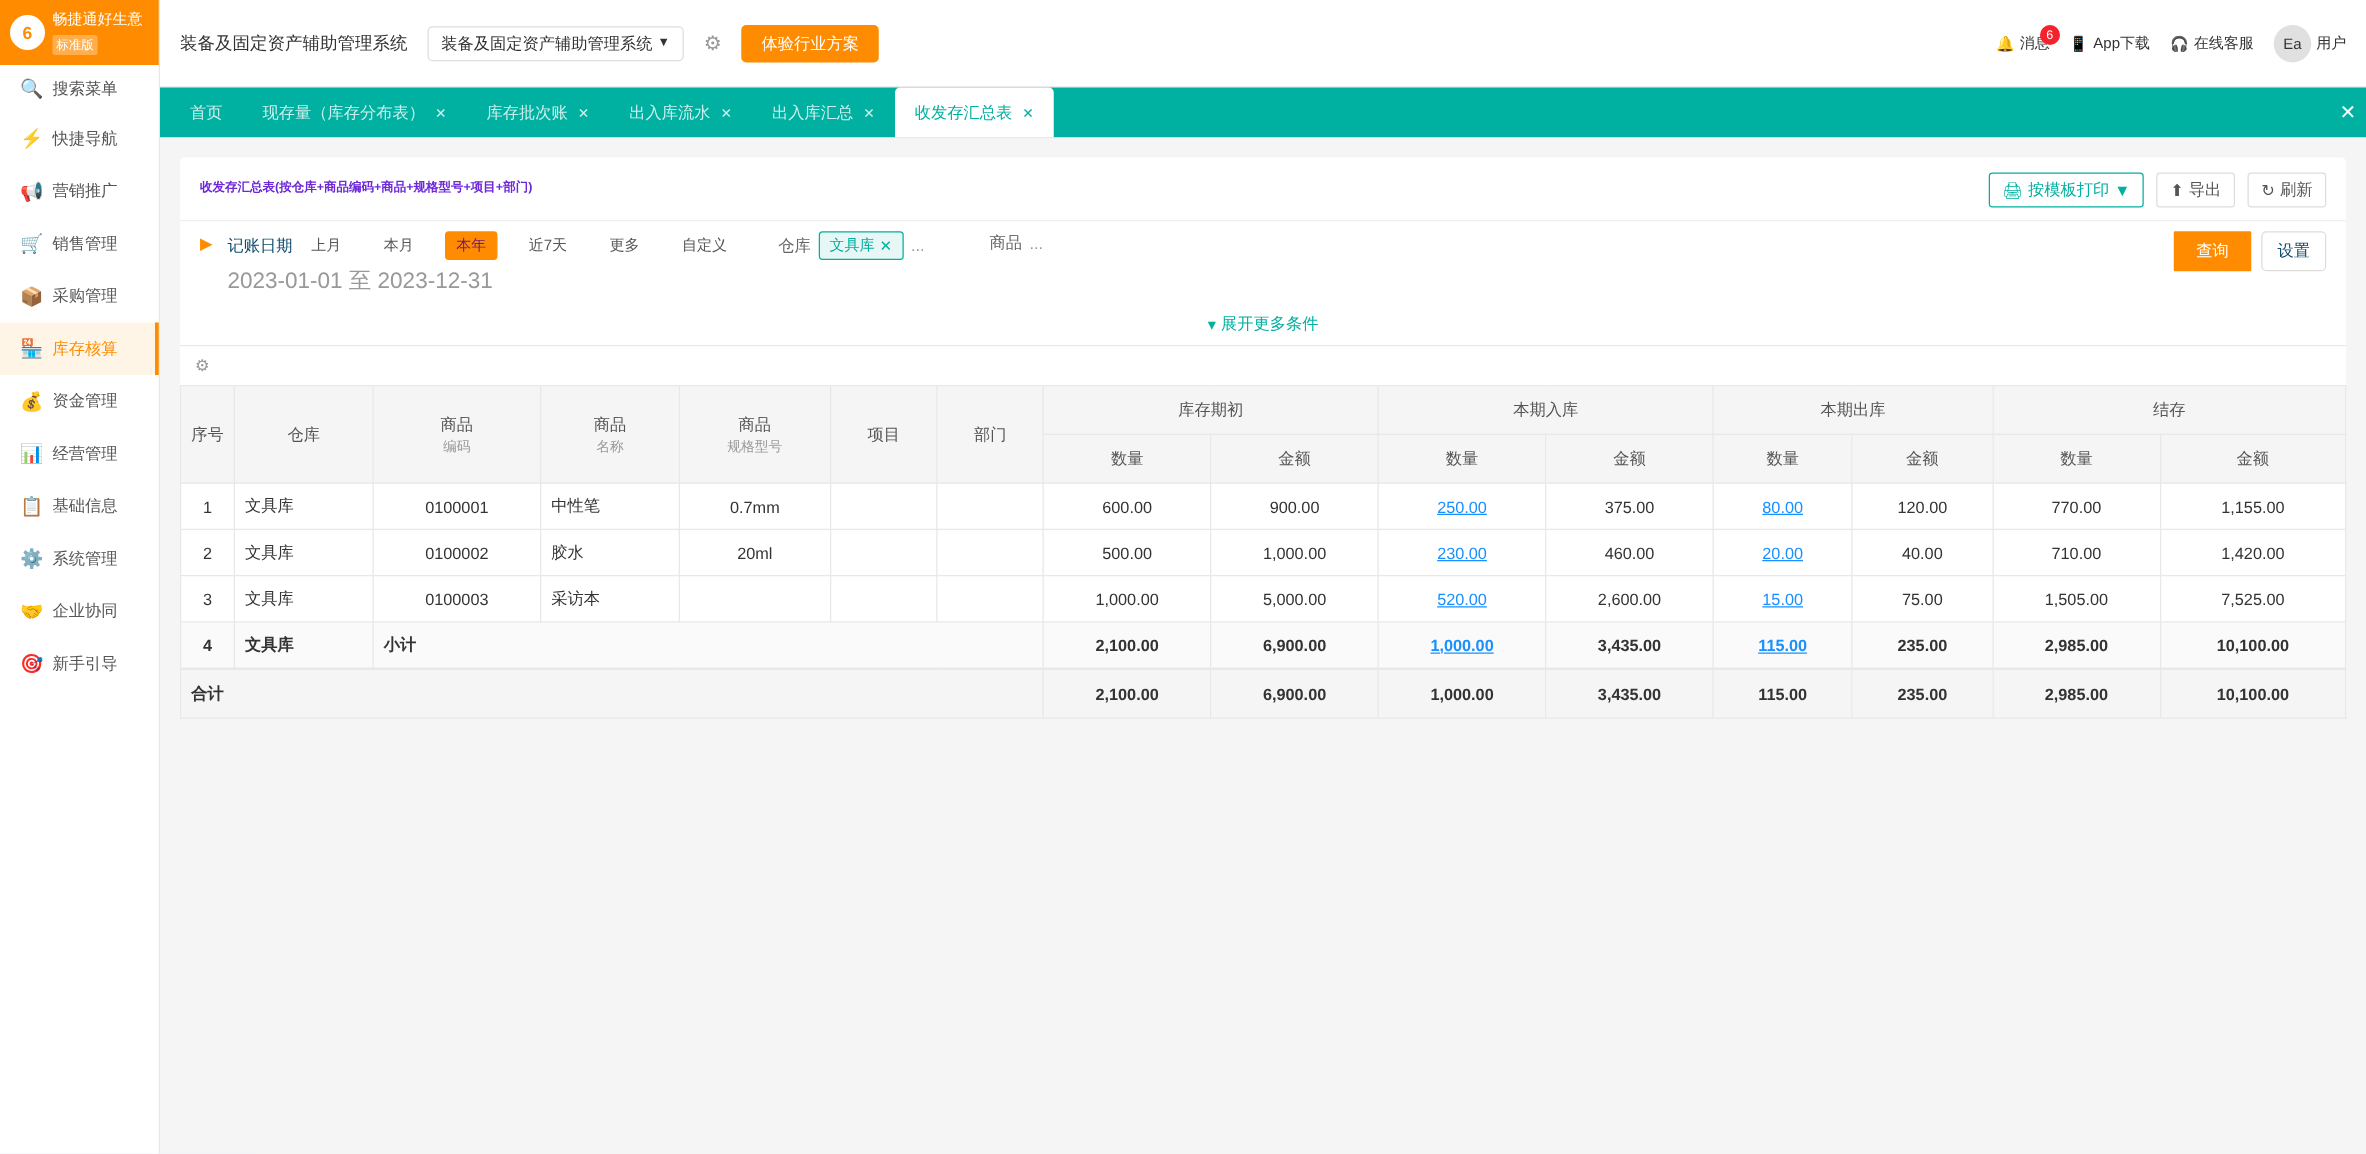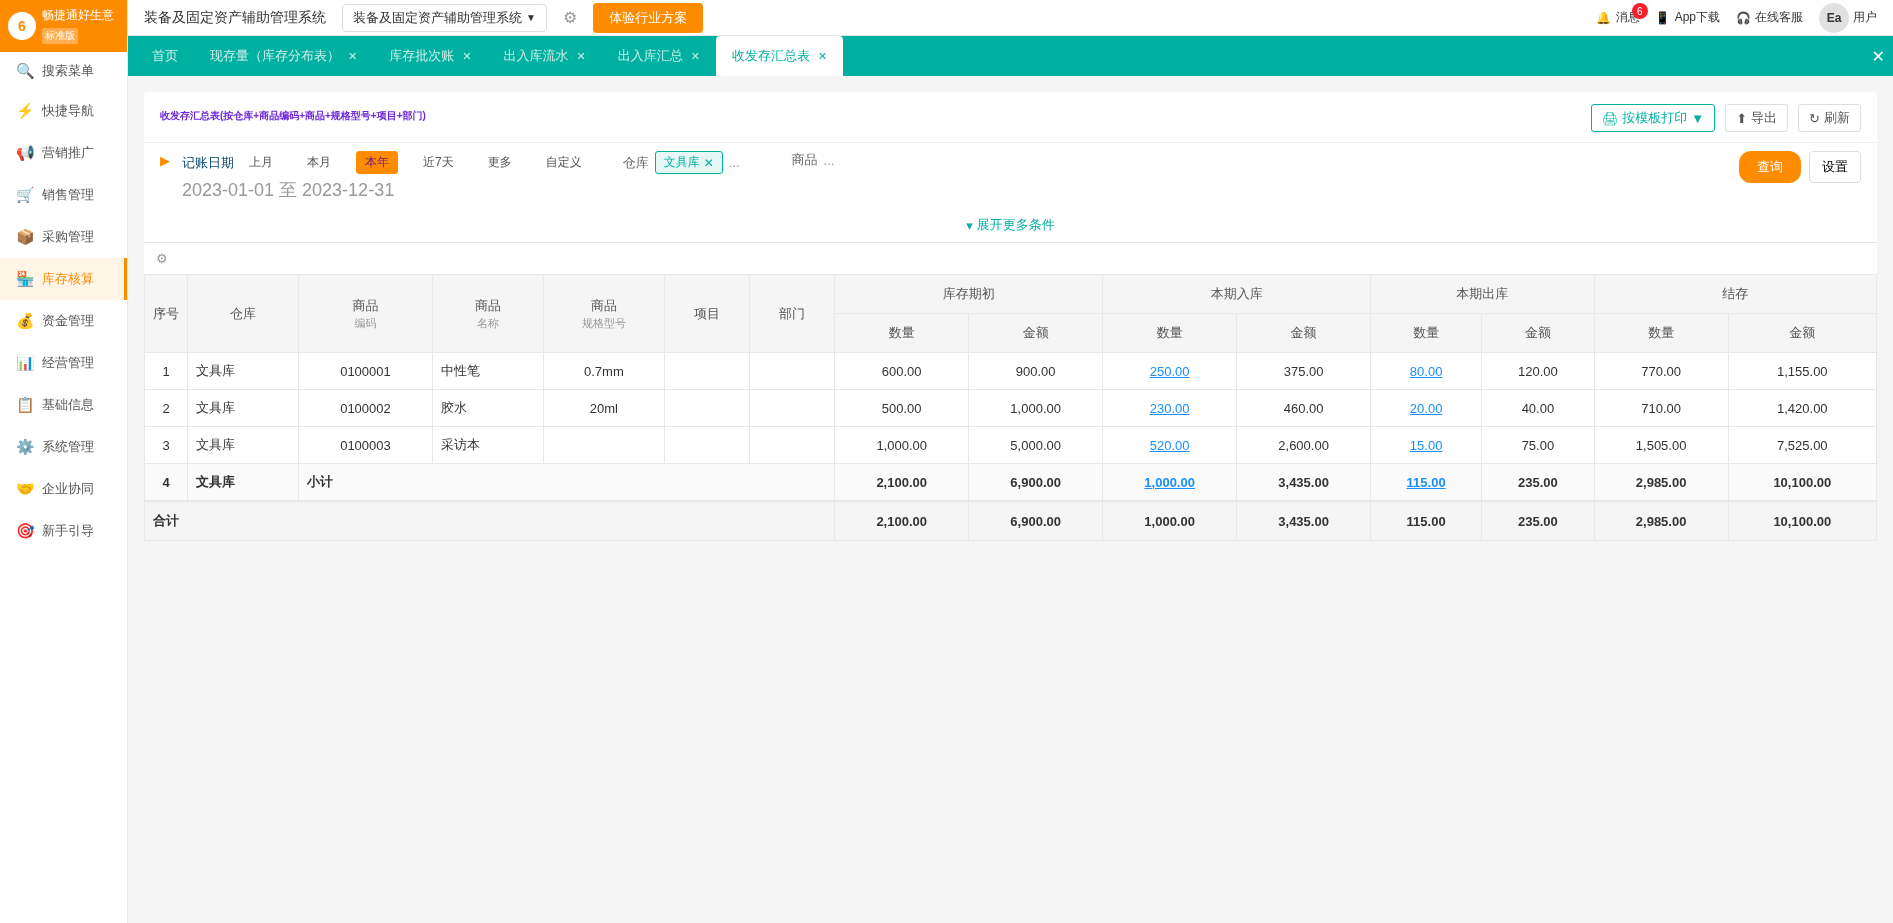--- a/index.html
+++ b/index.html
@@ -19,7 +19,7 @@
     .main { flex: 1; display: flex; flex-direction: column; overflow: hidden; }
 
     
-    .topbar { background: #fff; border-bottom: 1px solid #e8e8e8; display: flex; align-items: center; padding: 0 16px; height: 36px; gap: 16px; }
+    .topbar { background: #fff; border-bottom: 1px solid #e8e8e8; display: flex; align-items: center; padding: 0 16px; height: 70px; gap: 16px; }
     .topbar-dropdown { display: flex; align-items: center; gap: 4px; border: 1px solid #ddd; border-radius: 4px; padding: 4px 10px; cursor: pointer; font-size: 13px; }
     .topbar-actions { display: flex; align-items: center; gap: 16px; margin-left: auto; }
     .topbar-btn-trial { background: #ff8c00; color: #fff; border: none; border-radius: 4px; padding: 6px 16px; cursor: pointer; font-size: 13px; }

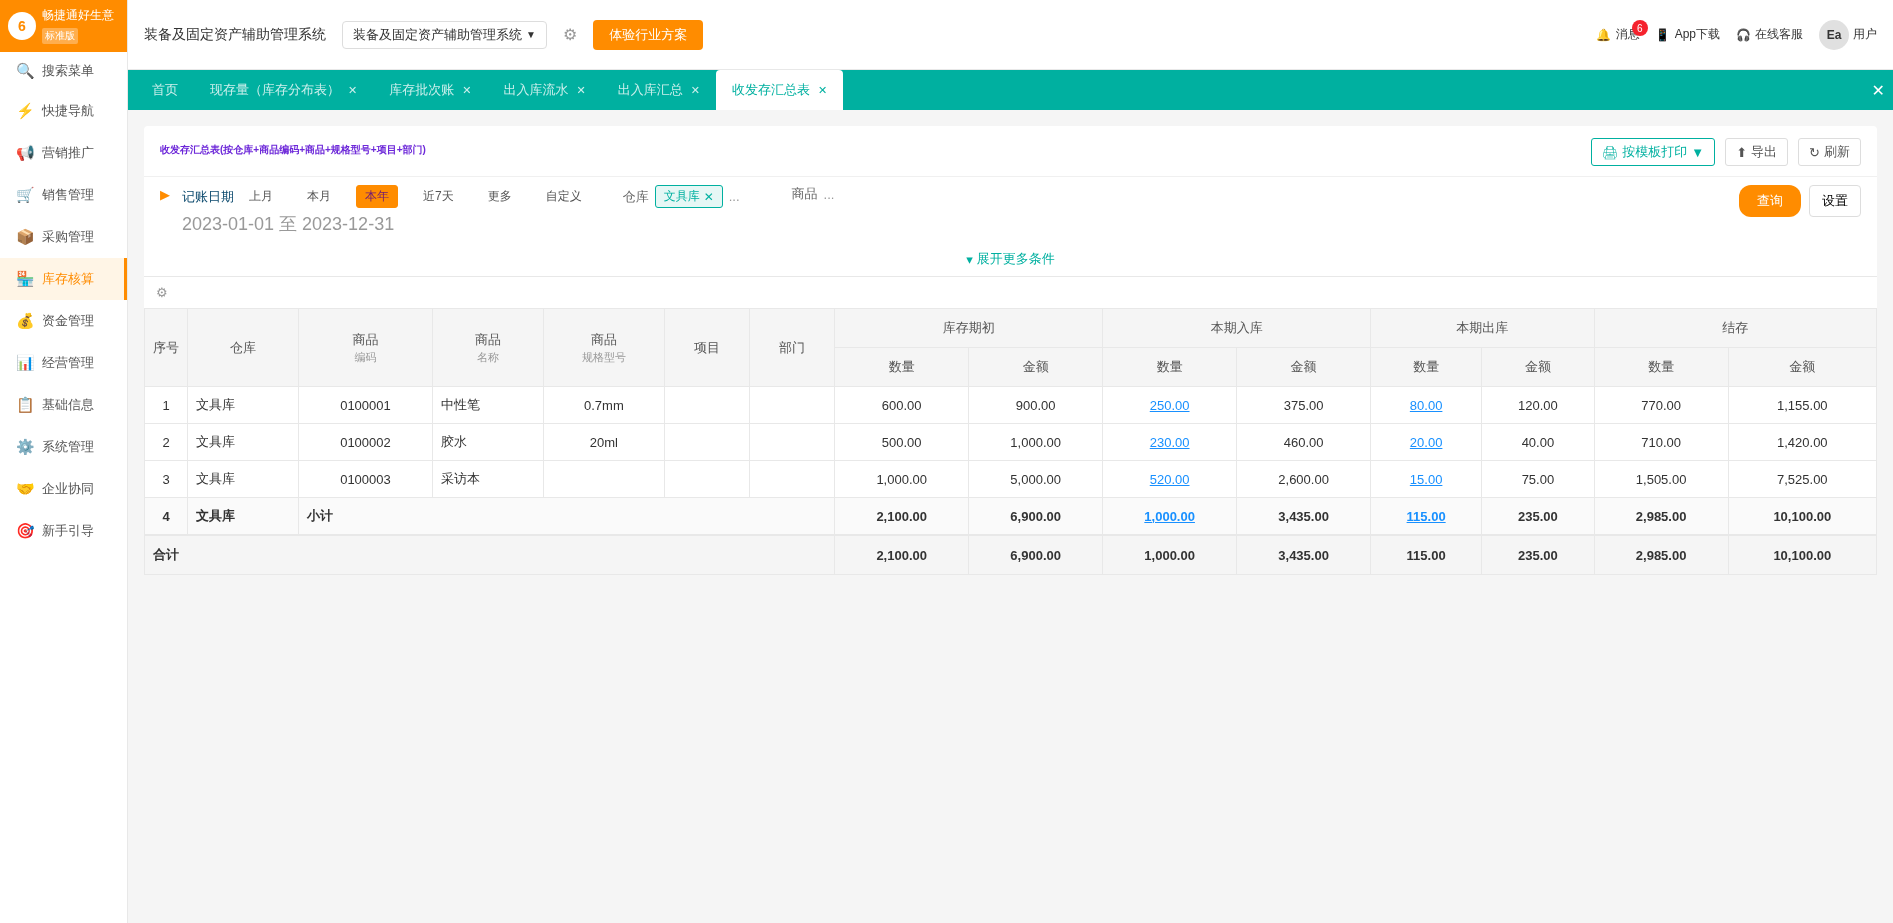--- a/index.html
+++ b/index.html
@@ -67,7 +67,7 @@
     .th-group { background: #f5f5f5; }
 
     
-    .user-ea { background: #e0e0e0; border-radius: 50%; width: 30px; height: 30px; display: flex; align-items: center; justify-content: center; font-size: 12px; font-weight: bold; cursor: pointer; }
+    .user-ea { background: #e0e0e0; border-radius: 50%; width: 30px; height: 30px; display: flex; align-items: center; justify-content: center; font-size: 12px; font-weight: normal; cursor: pointer; }
   </style>
 </head>
 <body>

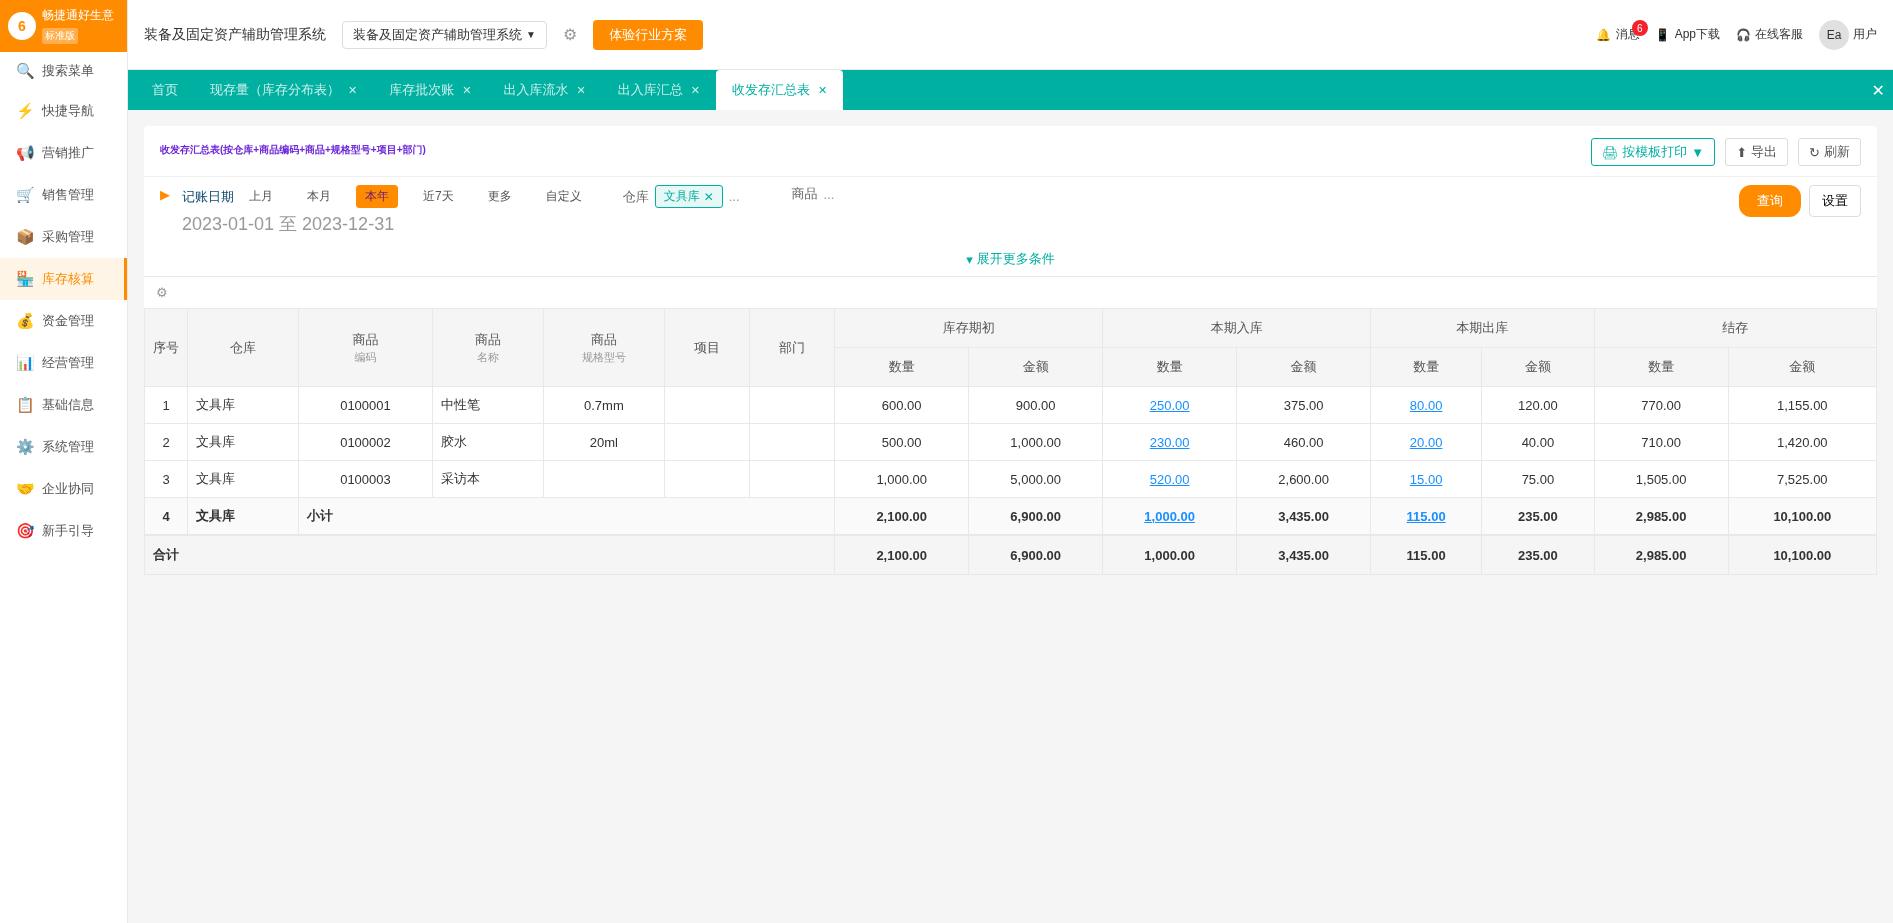--- a/index.html
+++ b/index.html
@@ -41,7 +41,7 @@
     .filter-tag { background: #e6f7f5; border: 1px solid #00b0a0; border-radius: 3px; padding: 2px 8px; font-size: 12px; color: #00b0a0; display: flex; align-items: center; gap: 4px; }
     .filter-tag-close { cursor: pointer; }
     .filter-more { color: #999; cursor: pointer; font-size: 13px; }
-    .btn-query { background: #ff8c00; color: #fff; border: none; border-radius: 12px; padding: 6px 18px; cursor: pointer; font-size: 13px; }
+    .btn-query { background: #ff8c00; color: #fff; border: none; border-radius: 1px; padding: 6px 18px; cursor: pointer; font-size: 13px; }
     .btn-setting { border: 1px solid #ddd; background: #fff; color: #000000; border-radius: 4px; padding: 6px 12px; cursor: pointer; font-size: 13px; }
     .expand-btn { display: flex; align-items: center; gap: 4px; color: #00b0a0; cursor: pointer; font-size: 13px; }
 

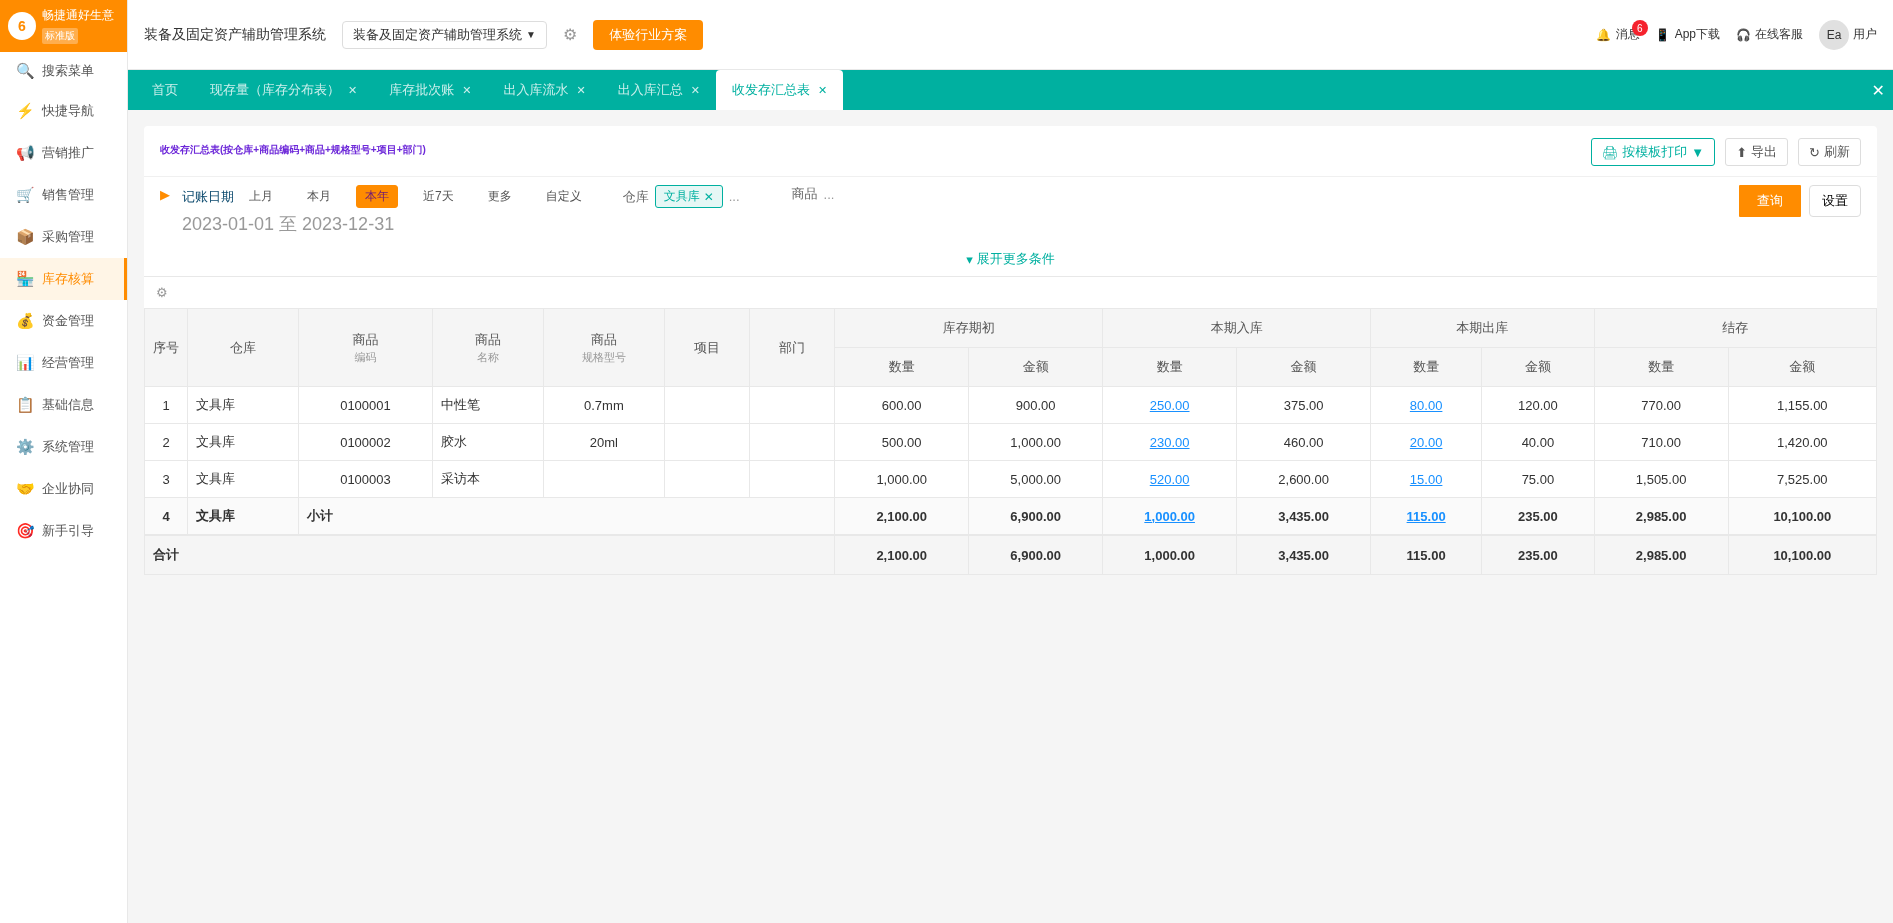--- a/index.html
+++ b/index.html
@@ -42,7 +42,7 @@
     .filter-tag-close { cursor: pointer; }
     .filter-more { color: #999; cursor: pointer; font-size: 13px; }
     .btn-query { background: #ff8c00; color: #fff; border: none; border-radius: 1px; padding: 6px 18px; cursor: pointer; font-size: 13px; }
-    .btn-setting { border: 1px solid #ddd; background: #fff; color: #000000; border-radius: 4px; padding: 6px 12px; cursor: pointer; font-size: 13px; }
+    .btn-setting { border: 1px solid #ddd; background: #fff; color: #0c4a6e; border-radius: 4px; padding: 6px 12px; cursor: pointer; font-size: 13px; }
     .expand-btn { display: flex; align-items: center; gap: 4px; color: #00b0a0; cursor: pointer; font-size: 13px; }
 
     

